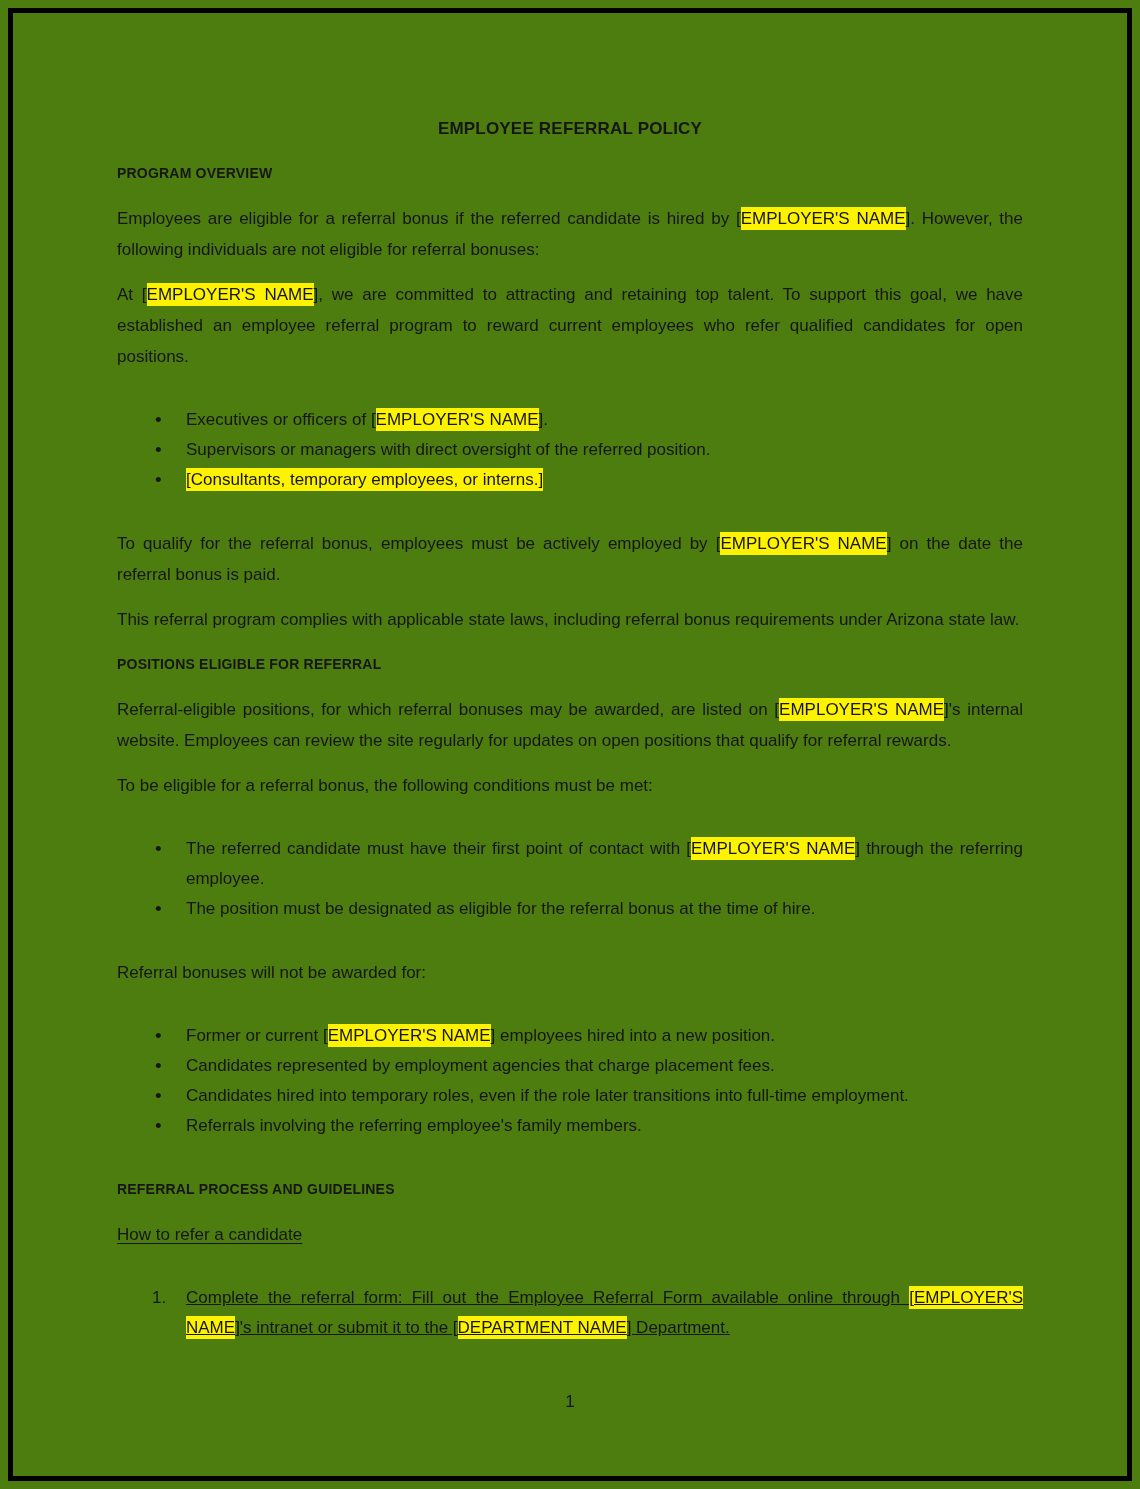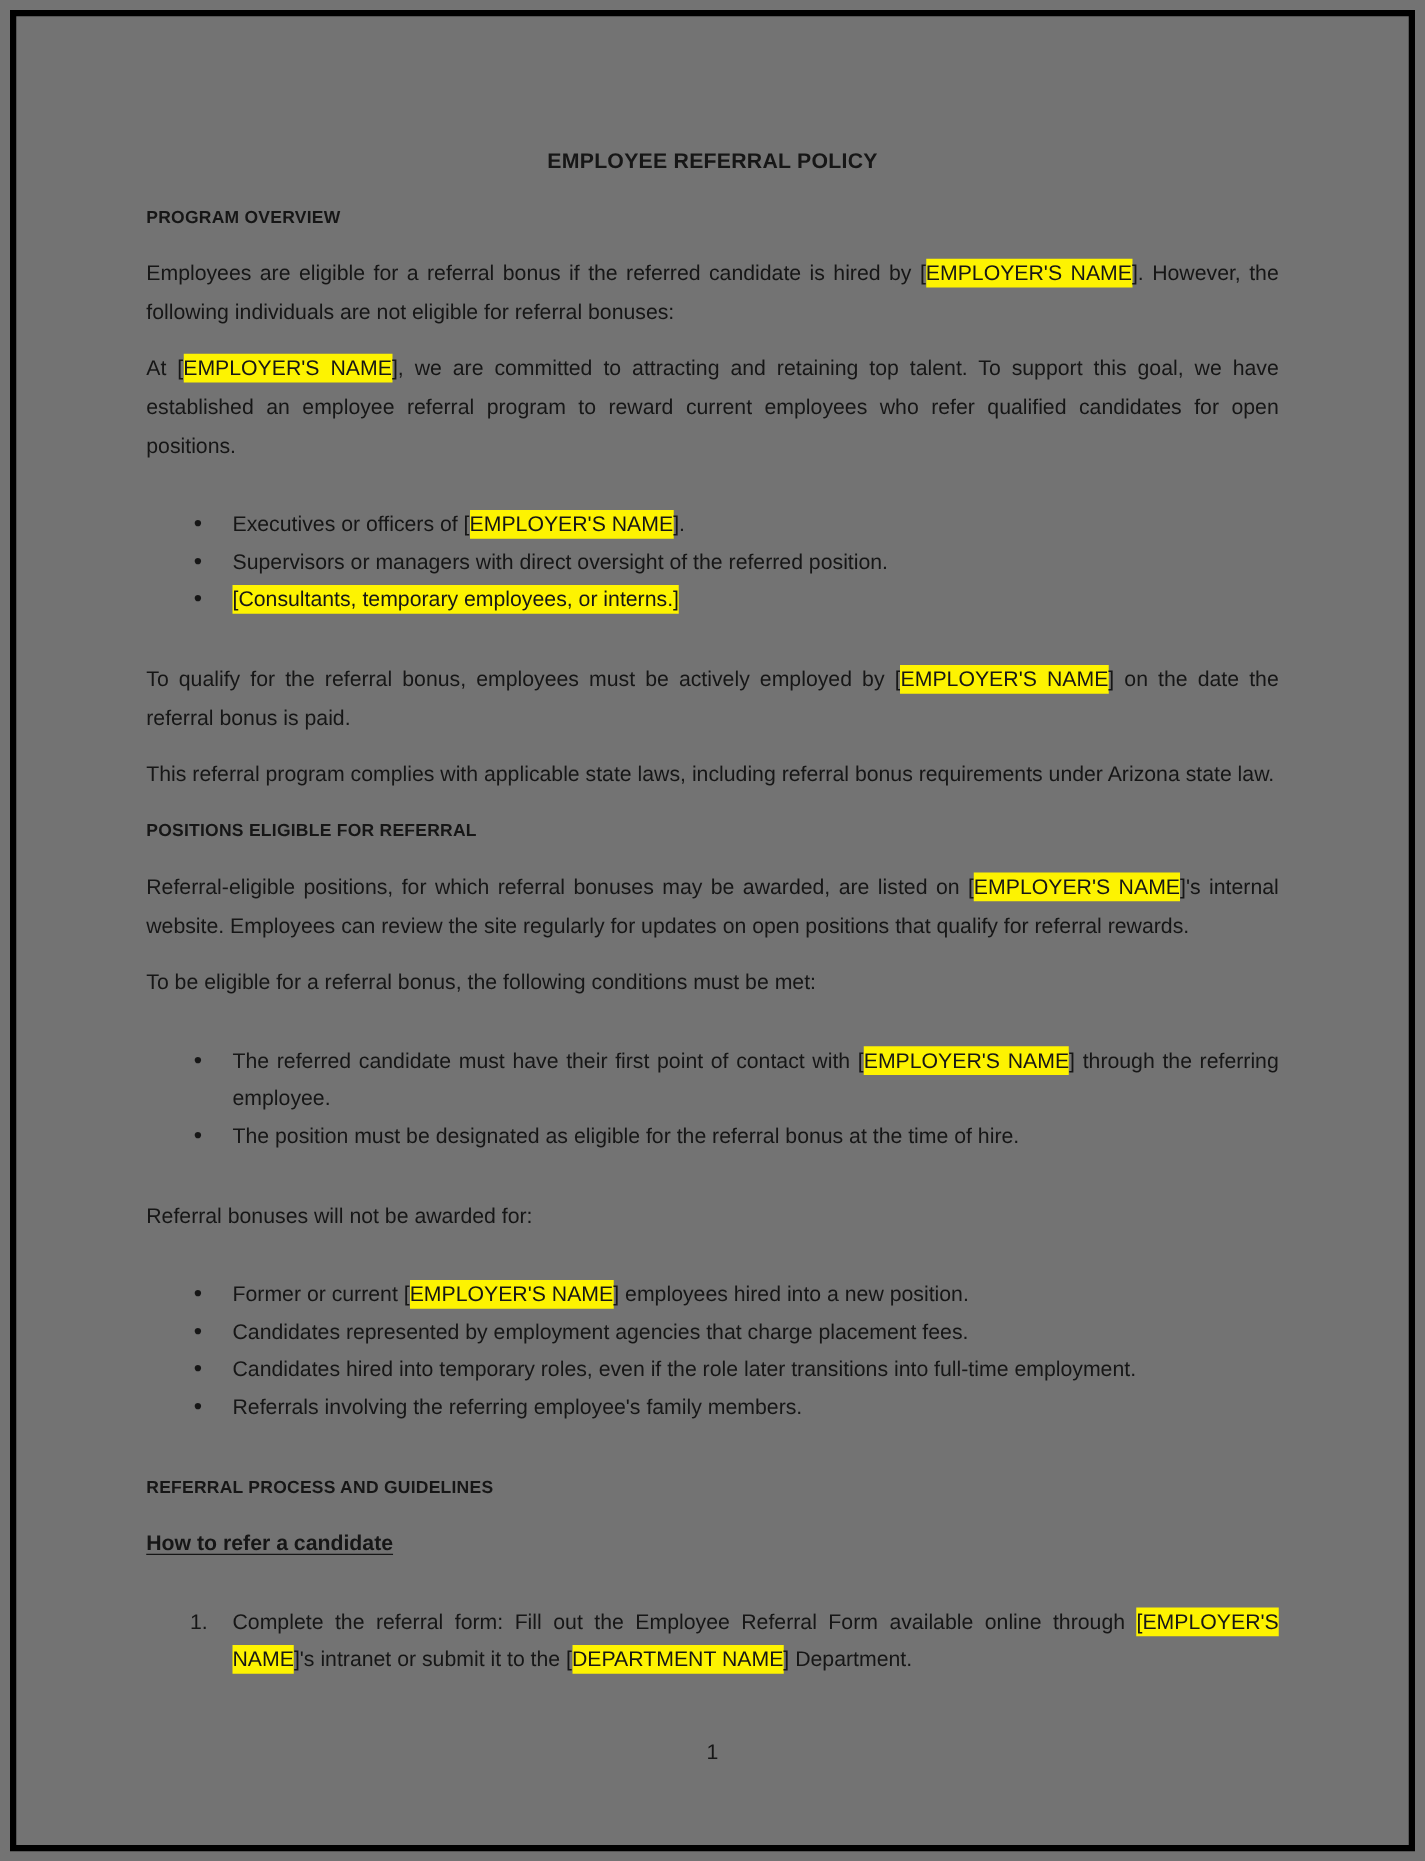--- a/index.html
+++ b/index.html
@@ -15,7 +15,7 @@
   .page {
     position: relative;
     width: 1140px; height: 1489px;
-    background: #737373;
+    background: #4d7c0f;
   }
   .page-border {
     position: absolute;

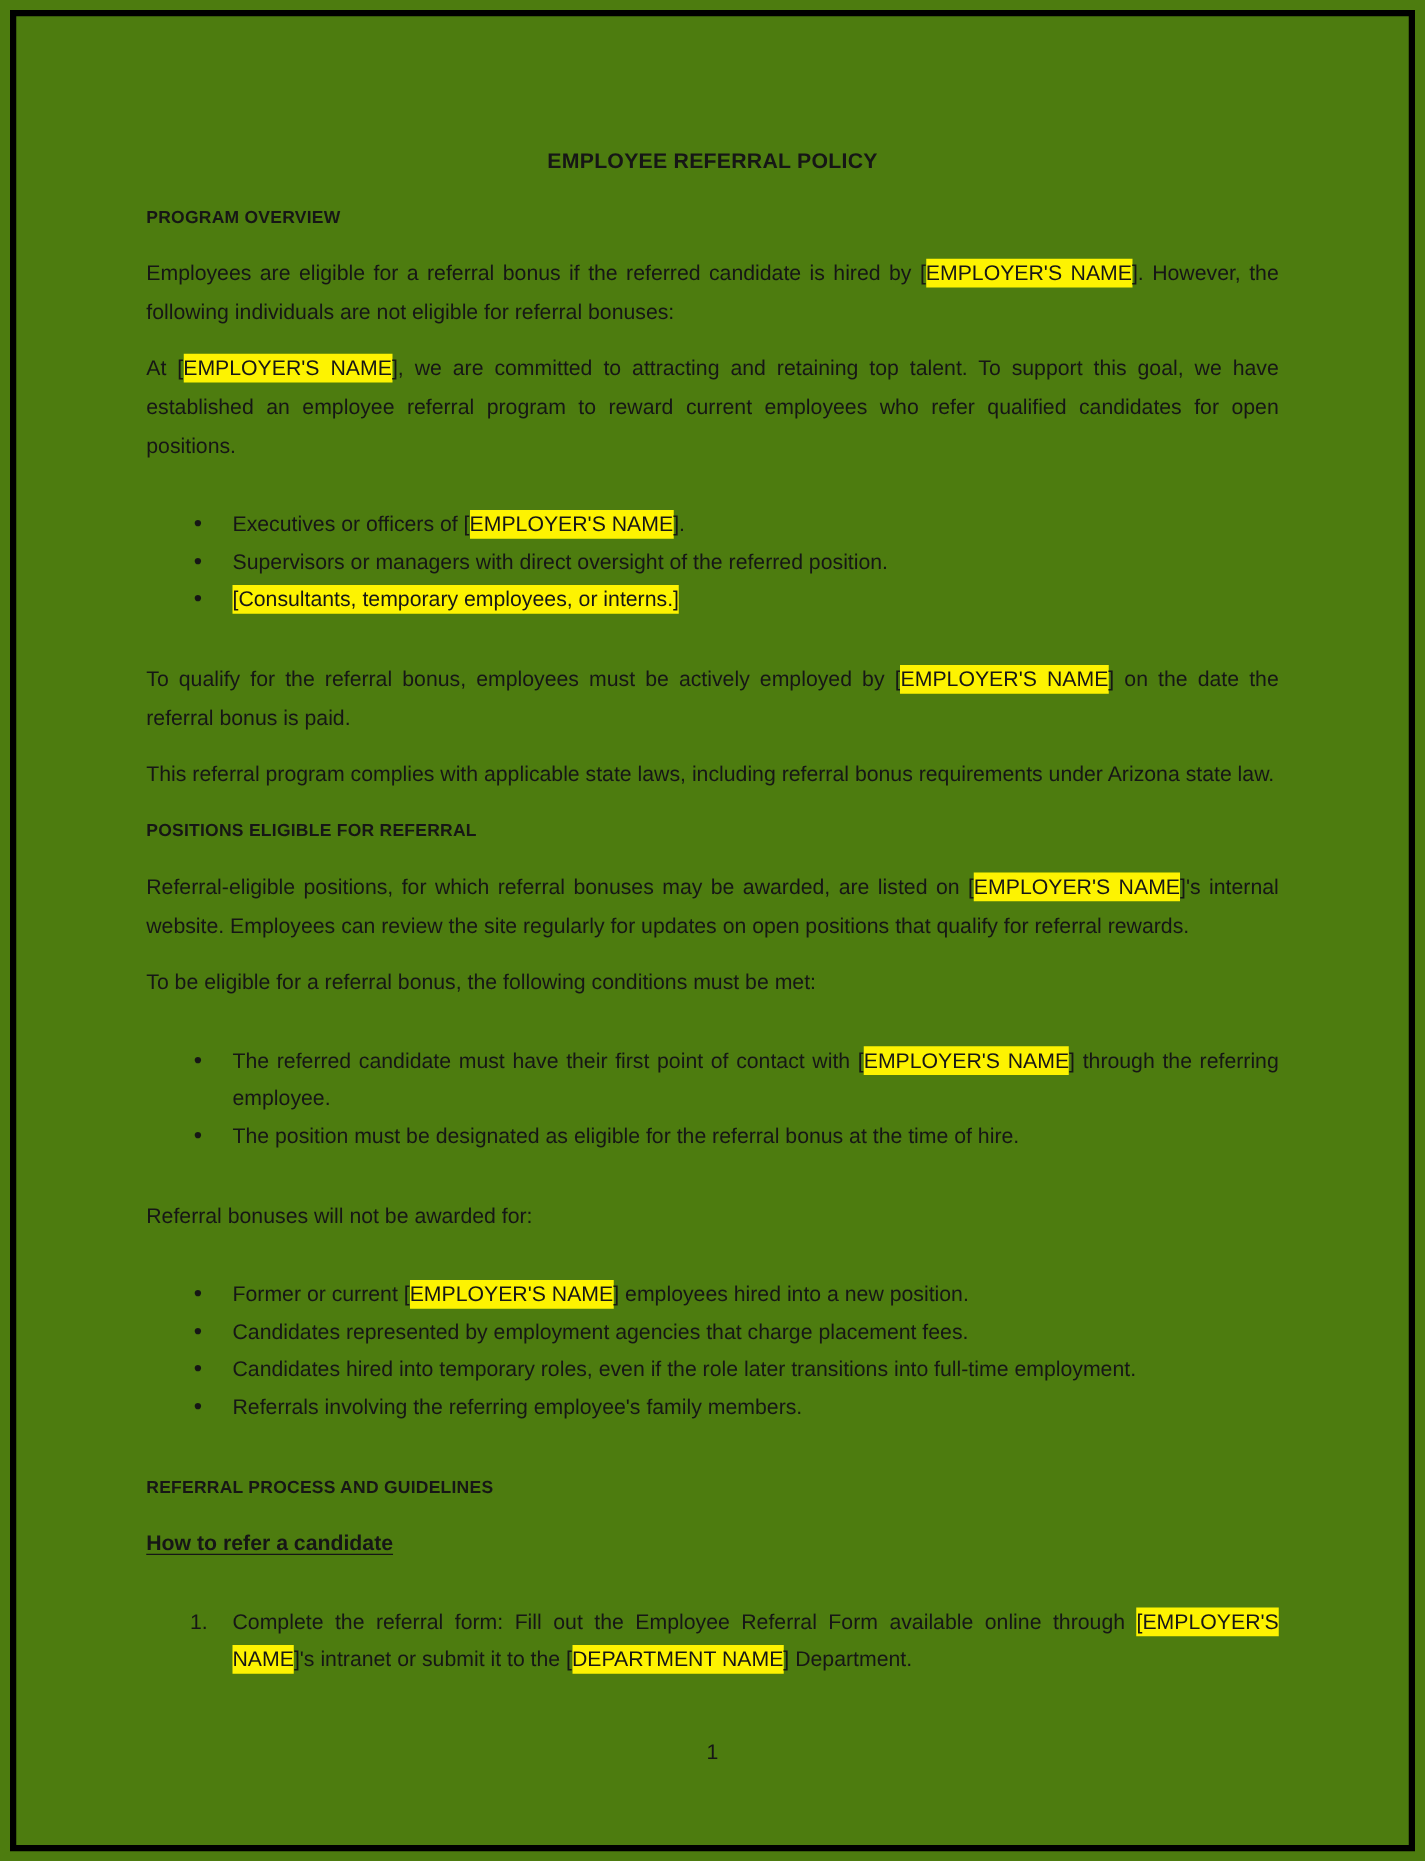--- a/index.html
+++ b/index.html
@@ -46,7 +46,7 @@
   }
   .content h3 {
     font-size: 17px;
-    font-weight: bold;
+    font-weight: normal;
     line-height: 31px;
     margin: 14px 0;
     text-decoration: underline;

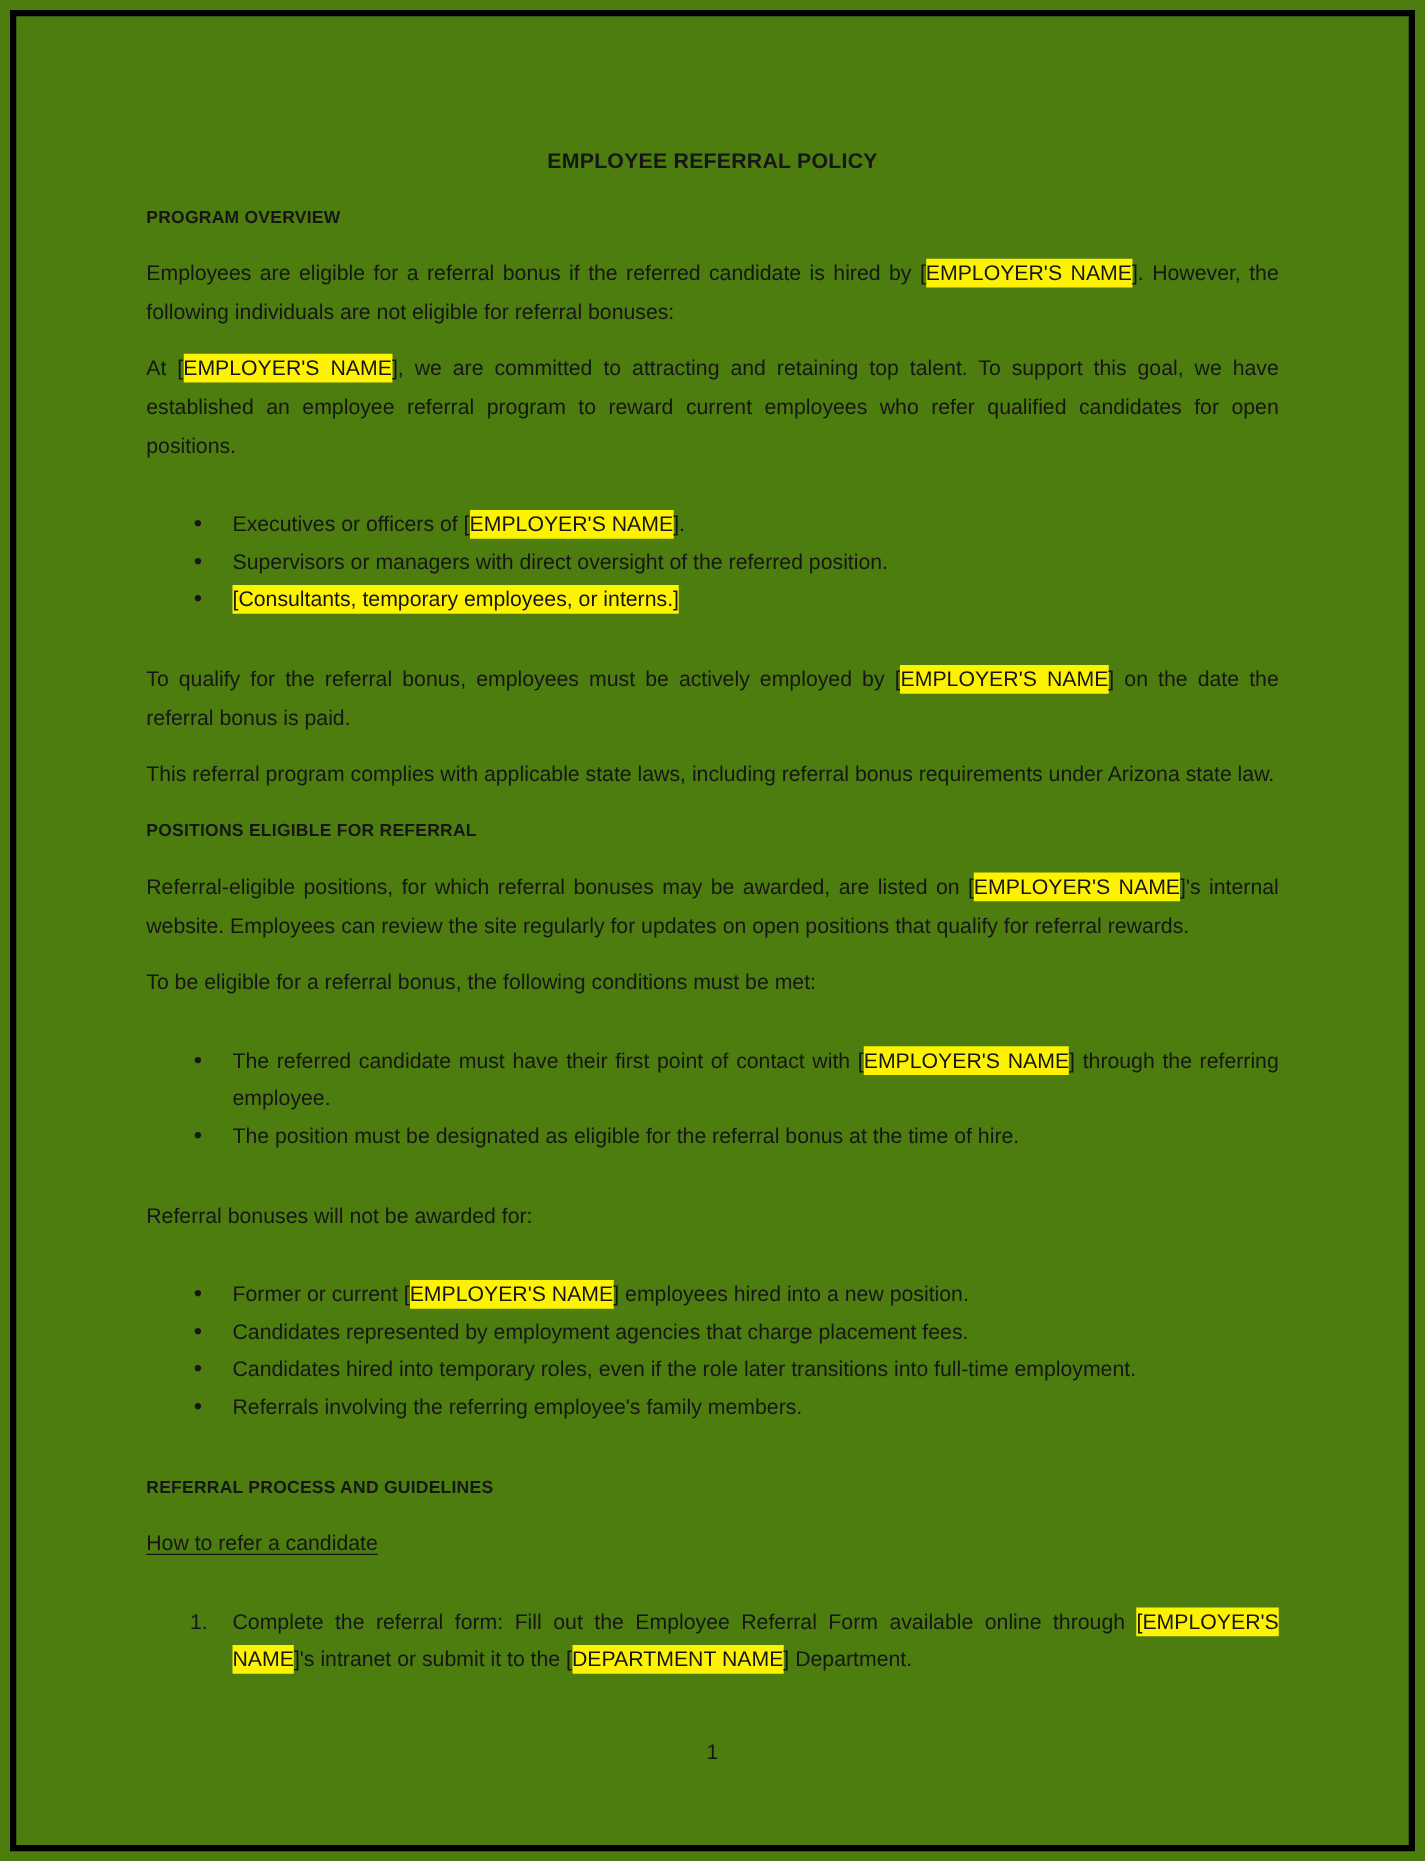--- a/index.html
+++ b/index.html
@@ -77,7 +77,7 @@
     font-size: 19px;
   }
   .content ol { counter-reset: num; }
-  .content ol li { counter-increment: num; }
+  .content ol li { counter-increment: num; text-decoration: underline; }
   .content ol li::before {
     content: counter(num) ".";
     position: absolute;

